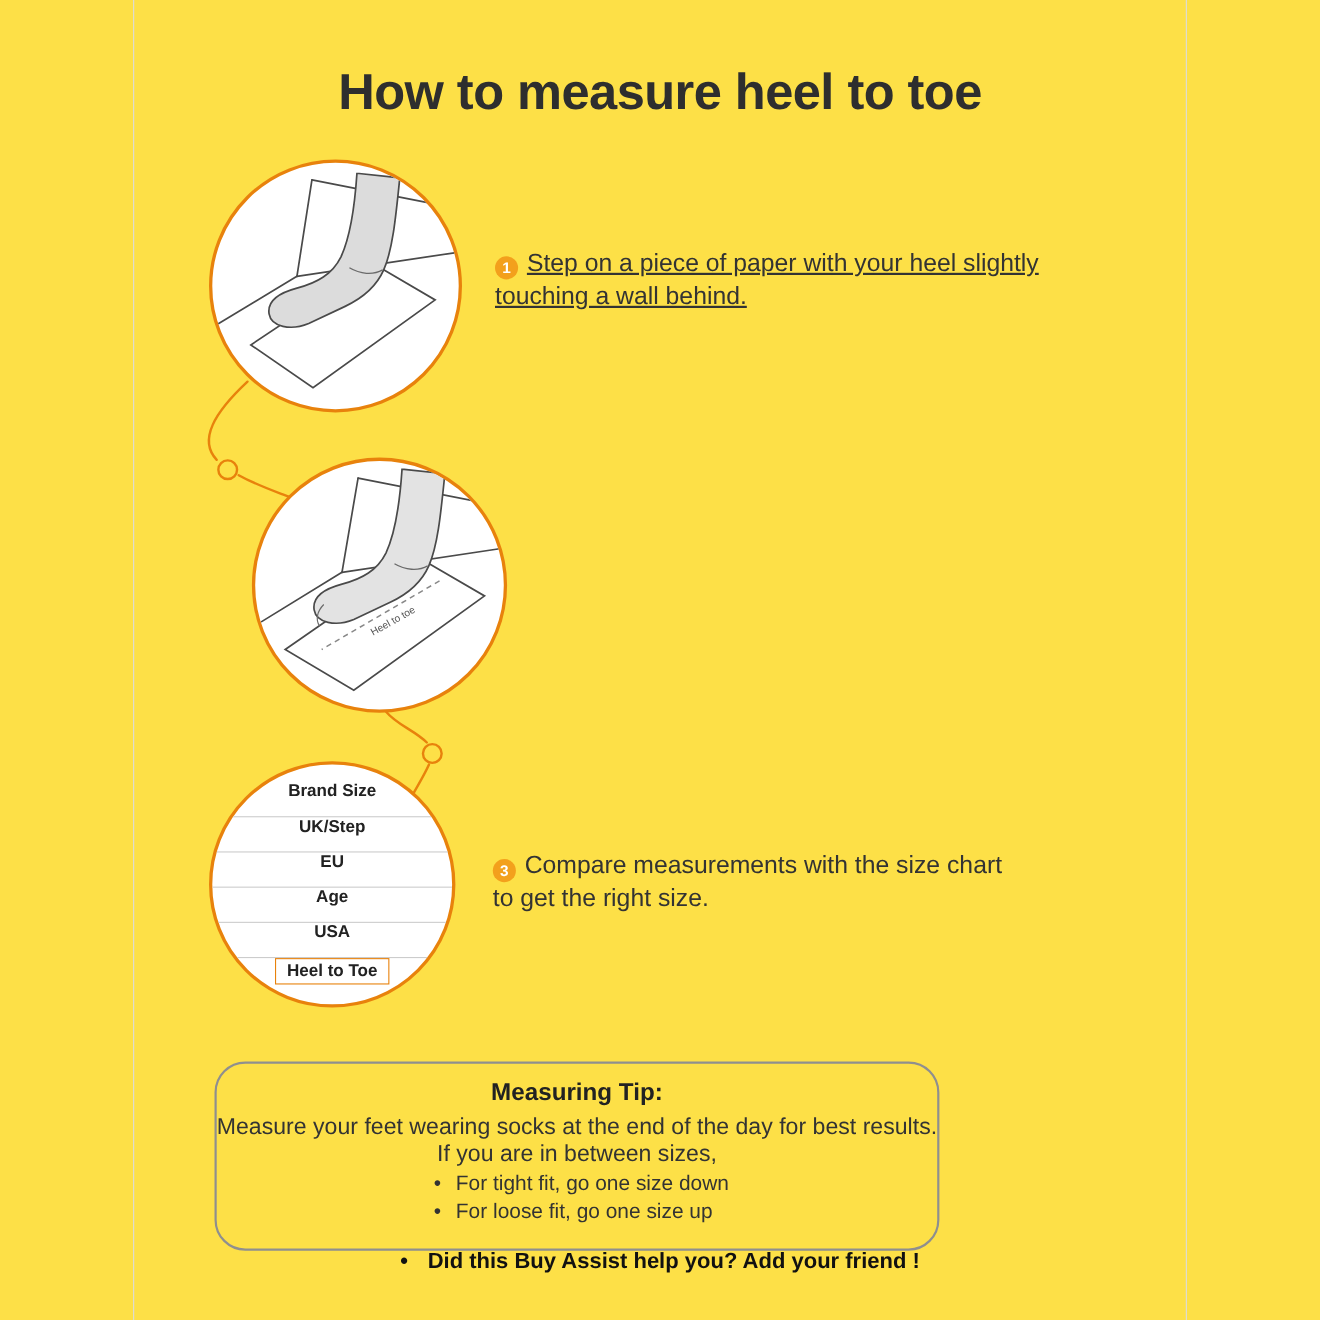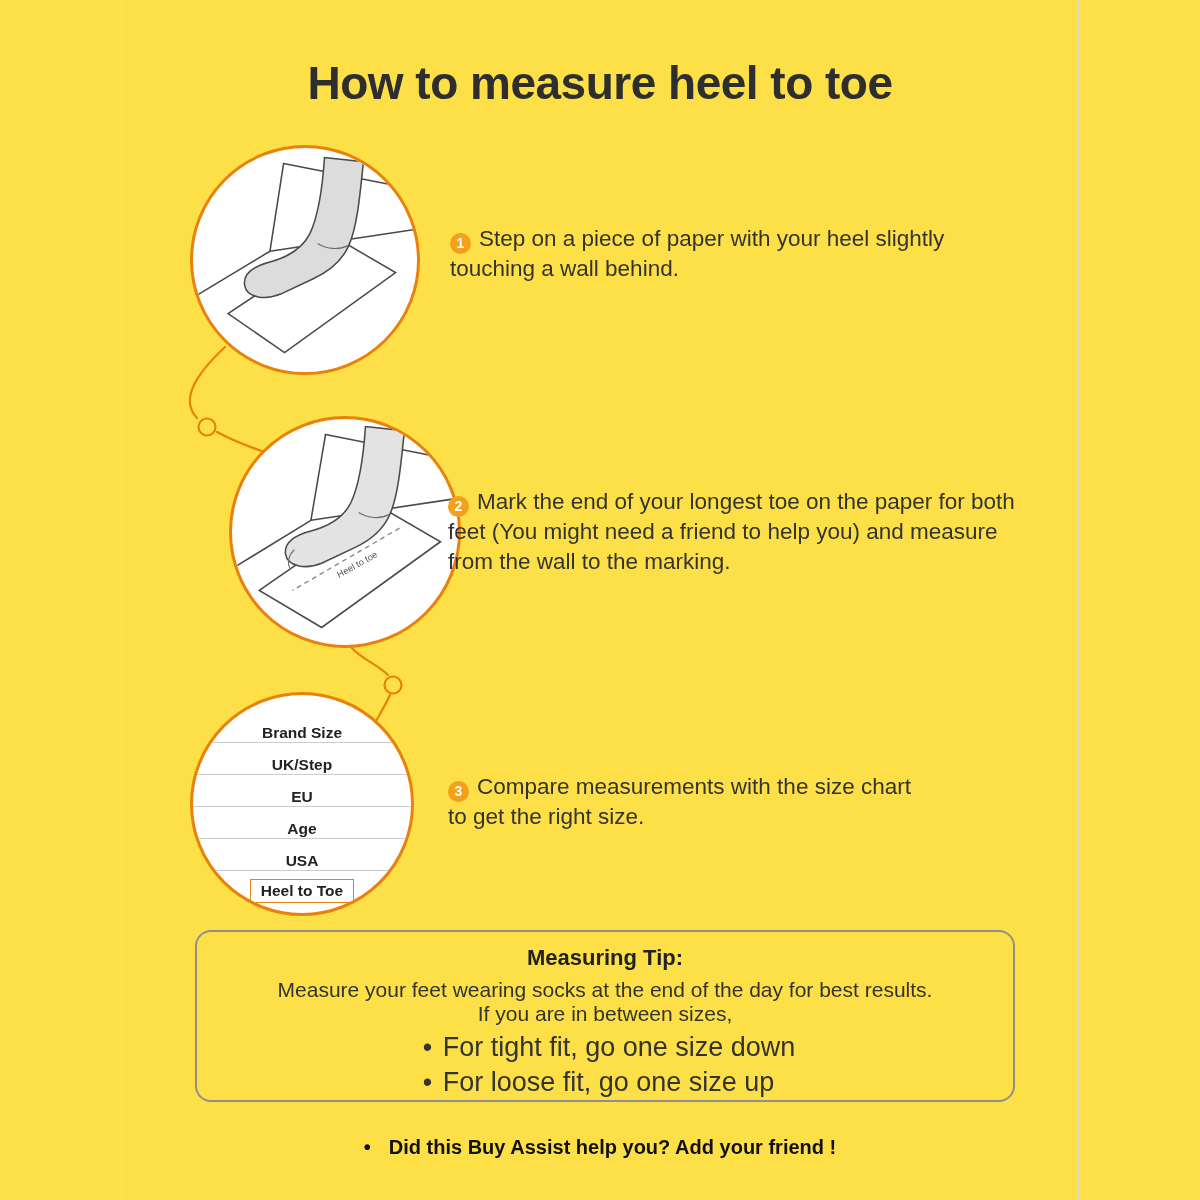--- a/index.html
+++ b/index.html
@@ -31,7 +31,7 @@
   .connectors{position:absolute;left:0;top:0;pointer-events:none;}
 
   .step{position:absolute;font-size:22.5px;color:var(--text);line-height:1.34;}
-  .step1{left:450px;top:224px;width:505px;}
+  .step1{left:450px;top:224px;width:505px;text-decoration:underline;}
   .step2{left:448px;top:487px;width:600px;}
   .step3{left:448px;top:772px;width:470px;}
   .badge{display:inline-flex;width:21px;height:21px;border-radius:50%;

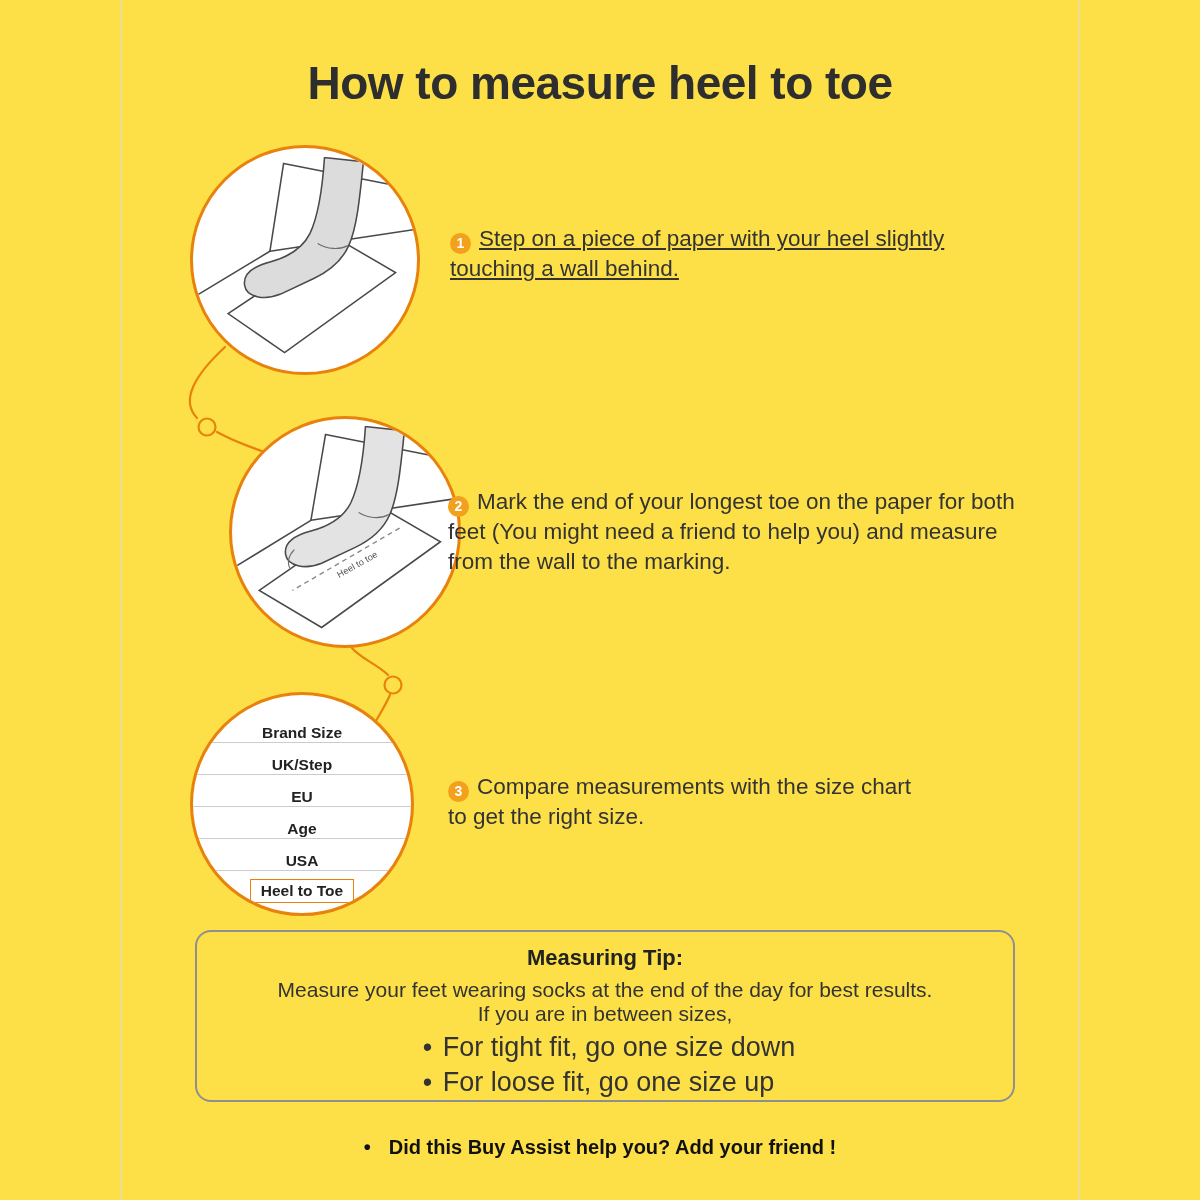--- a/index.html
+++ b/index.html
@@ -114,9 +114,6 @@
       <text x="130" y="152" transform="rotate(-29 130 152)" font-size="9.5" fill="#555555" text-anchor="middle">Heel to toe</text>
     </svg>
   </div>
-  <div class="step step2">
-    <span class="badge">2</span><span>Mark the end of your longest toe on the paper for both feet (You might need a friend to help you) and measure from the wall to the marking.</span>
-  </div>
 
   <div class="circle circle3">
     <div class="chart-rows">

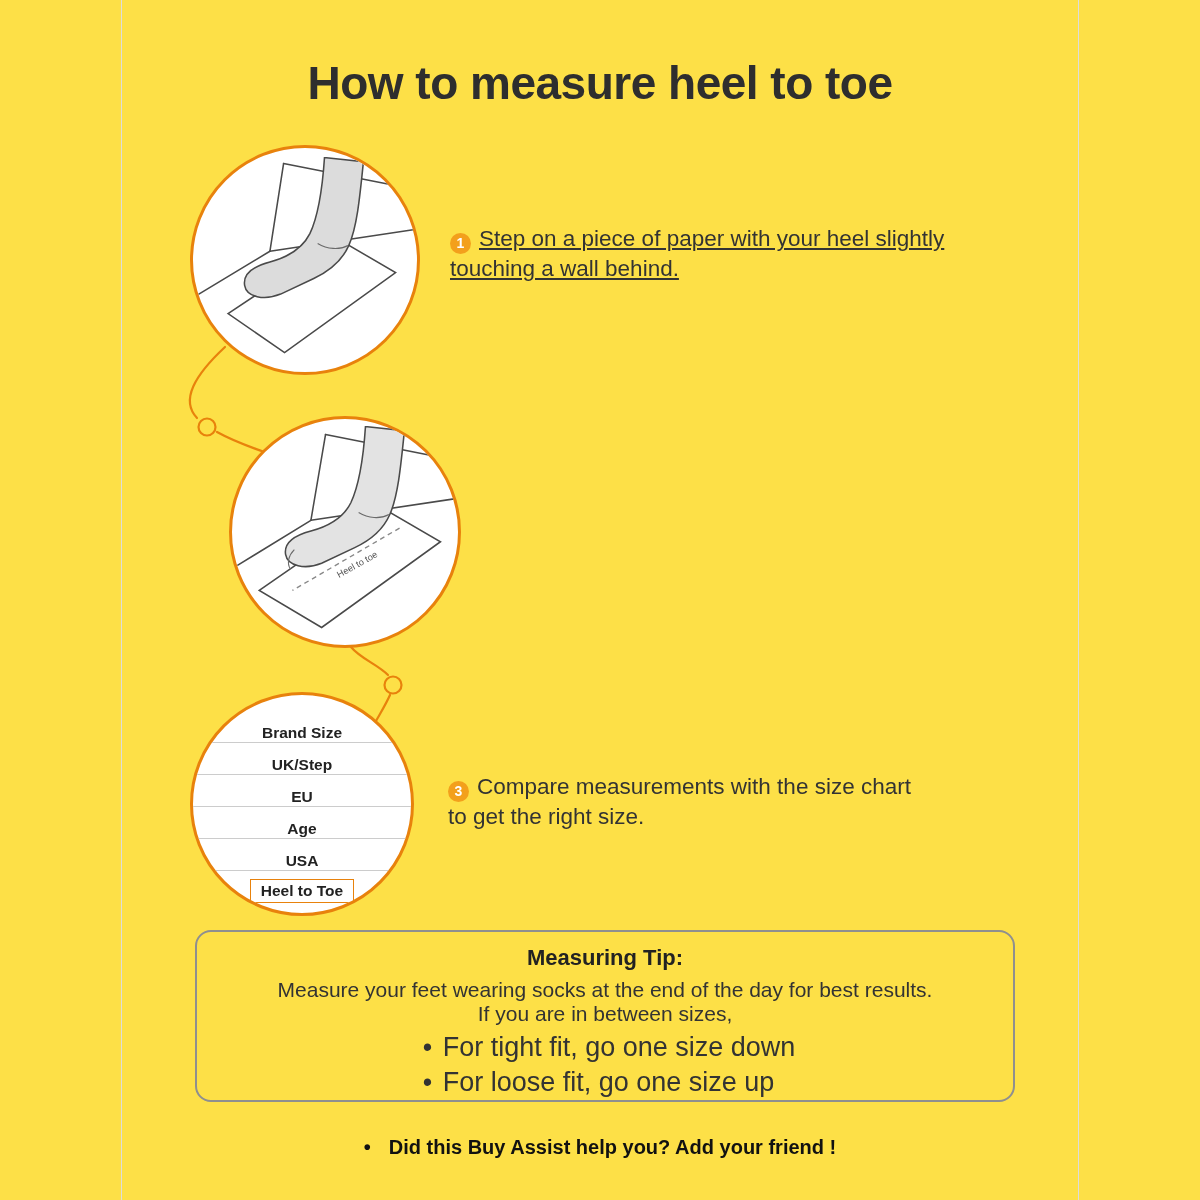--- a/index.html
+++ b/index.html
@@ -40,7 +40,7 @@
          transform:translateY(2px);}
 
   .chart-rows{position:absolute;left:0;right:0;top:16px;}
-  .chart-row{height:32px;display:flex;align-items:flex-end;justify-content:center;
+  .chart-row{height:32px;display:flex;align-items:flex-start;justify-content:center;
              font-weight:700;font-size:15.5px;color:#222;
              border-bottom:1px solid var(--divider);}
   .chart-row:last-child{border-bottom:none;}

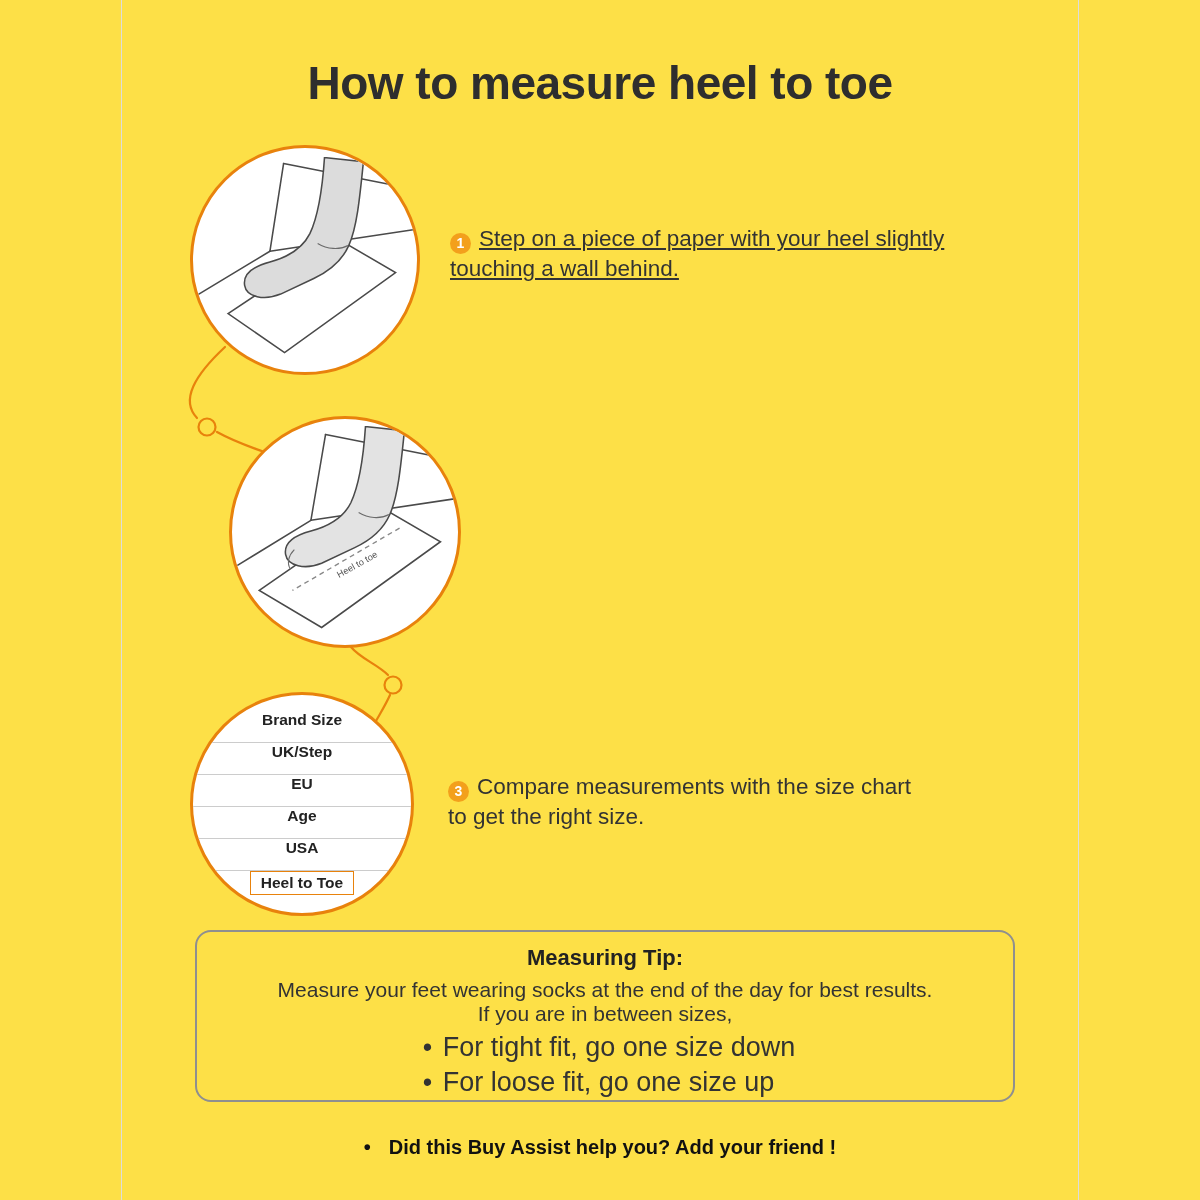--- a/index.html
+++ b/index.html
@@ -46,8 +46,8 @@
   .chart-row:last-child{border-bottom:none;}
   .htt-box{border:1.5px solid var(--accent);padding:2px 10px;}
 
-  .tipbox{position:absolute;left:195px;top:930px;width:820px;height:172px;
-          border:2px solid var(--tip_border);border-radius:16px;text-align:center;}
+  .tipbox{position:absolute;left:195px;top:965px;width:659px;height:172px;
+          border:2px solid var(--tip_border);border-radius:28px;text-align:center;}
   .tip-title{margin-top:13px;font-size:22px;font-weight:700;color:#222;}
   .tip-line1{margin-top:7px;font-size:21px;color:#333;}
   .tip-sub{font-size:21px;color:#333;}

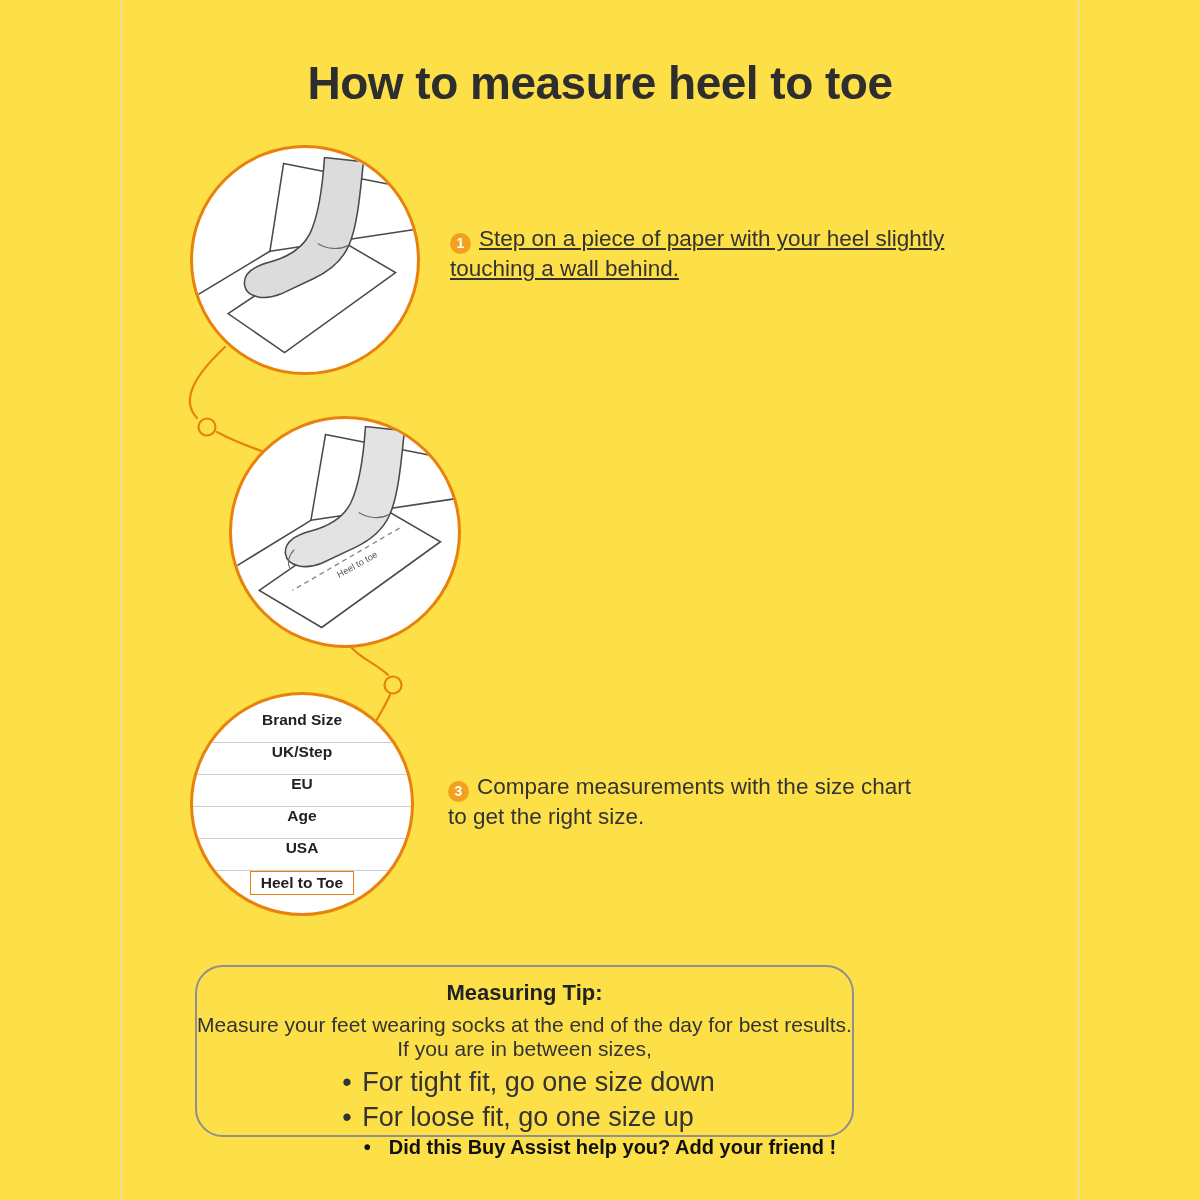--- a/index.html
+++ b/index.html
@@ -52,7 +52,7 @@
   .tip-line1{margin-top:7px;font-size:21px;color:#333;}
   .tip-sub{font-size:21px;color:#333;}
   .tip-bullets{width:fit-content;margin:4px auto 0;text-align:left;}
-  .tip-bullet{font-size:27px;color:#333;padding-left:28px;position:relative;line-height:1.3;}
+  .tip-bullet{font-size:19px;color:#333;padding-left:28px;position:relative;line-height:1.3;}
   .tip-bullet::before{content:"\2022";position:absolute;left:8px;}
 
   .footer{position:absolute;top:1136px;left:0;width:100%;display:flex;

